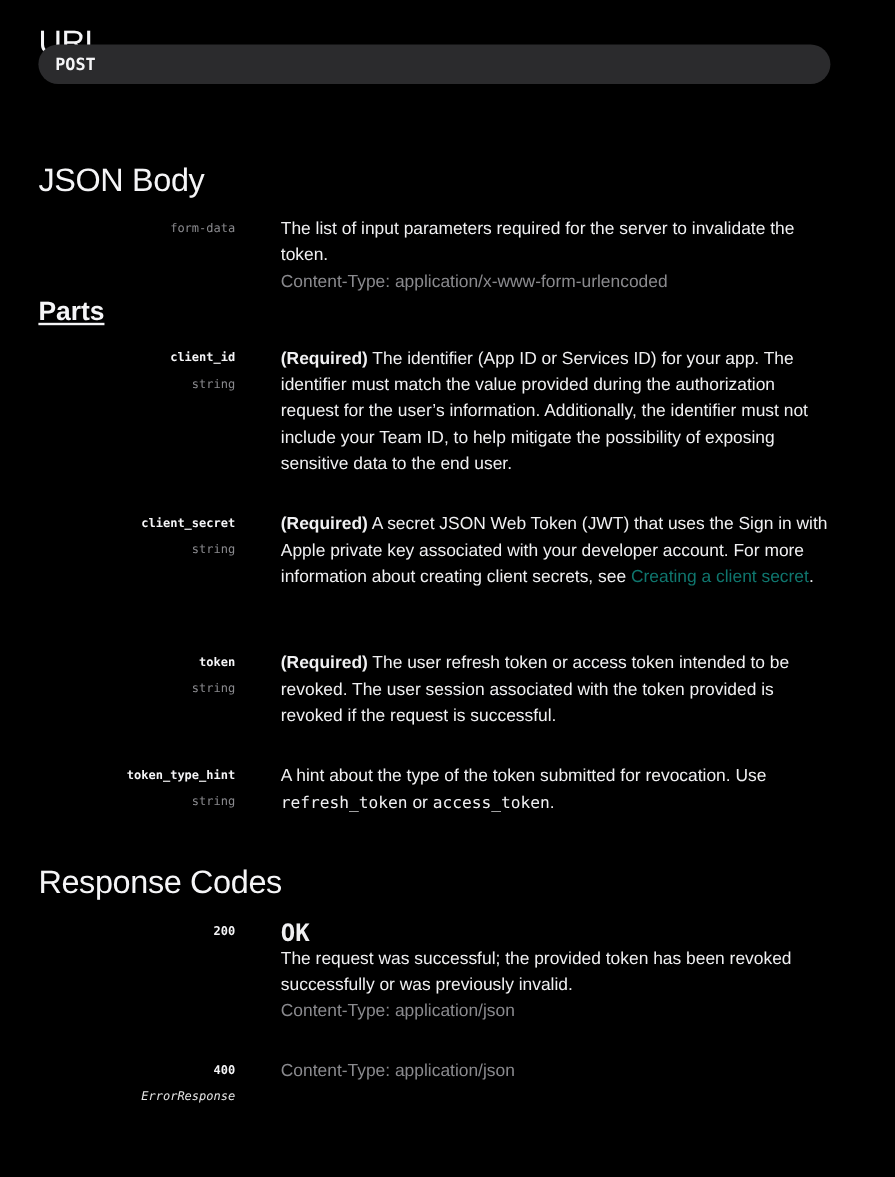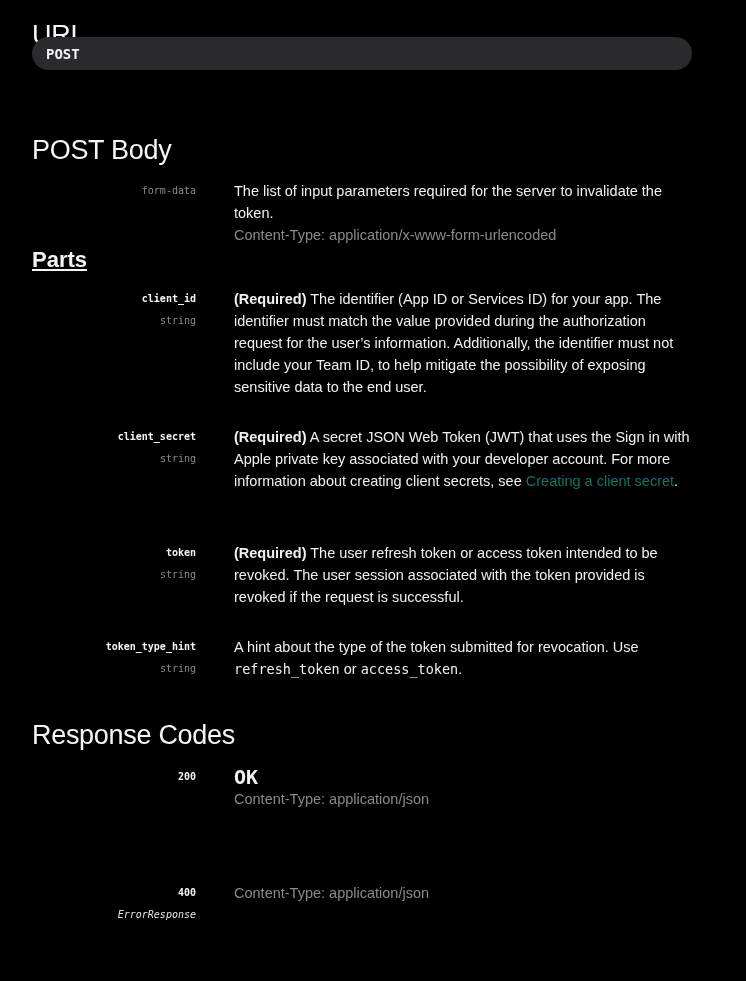--- a/index.html
+++ b/index.html
@@ -28,7 +28,7 @@
   <span class="method">POST</span>
 </div>
 
-<h2 class="h2" style="top:135px;">POST Body</h2>
+<h2 class="h2" style="top:135px;">JSON Body</h2>
 <div class="row" style="top:180px;">
   <div class="left">
       <span class="type">form-data</span>

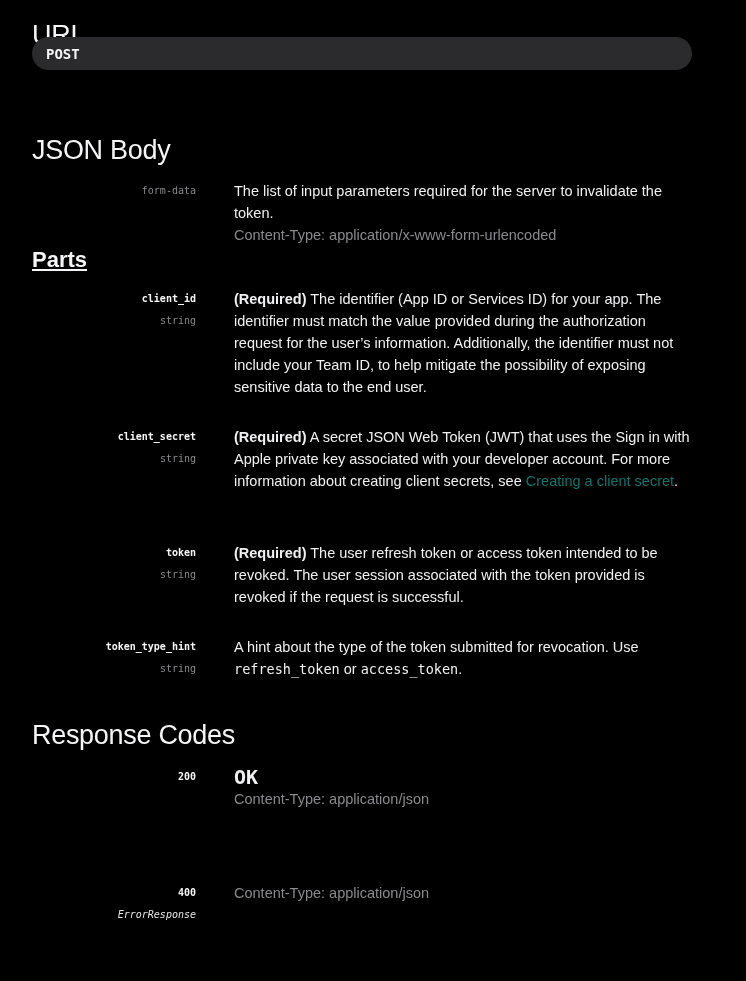--- a/index.html
+++ b/index.html
@@ -89,6 +89,7 @@
   </div>
   <div class="right">
     <span class="status">OK</span>
+    <span>The request was successful; the provided token has been revoked successfully or was previously invalid.</span>
     <span class="ctype">Content-Type: application/json</span>
   </div>
 </div>

